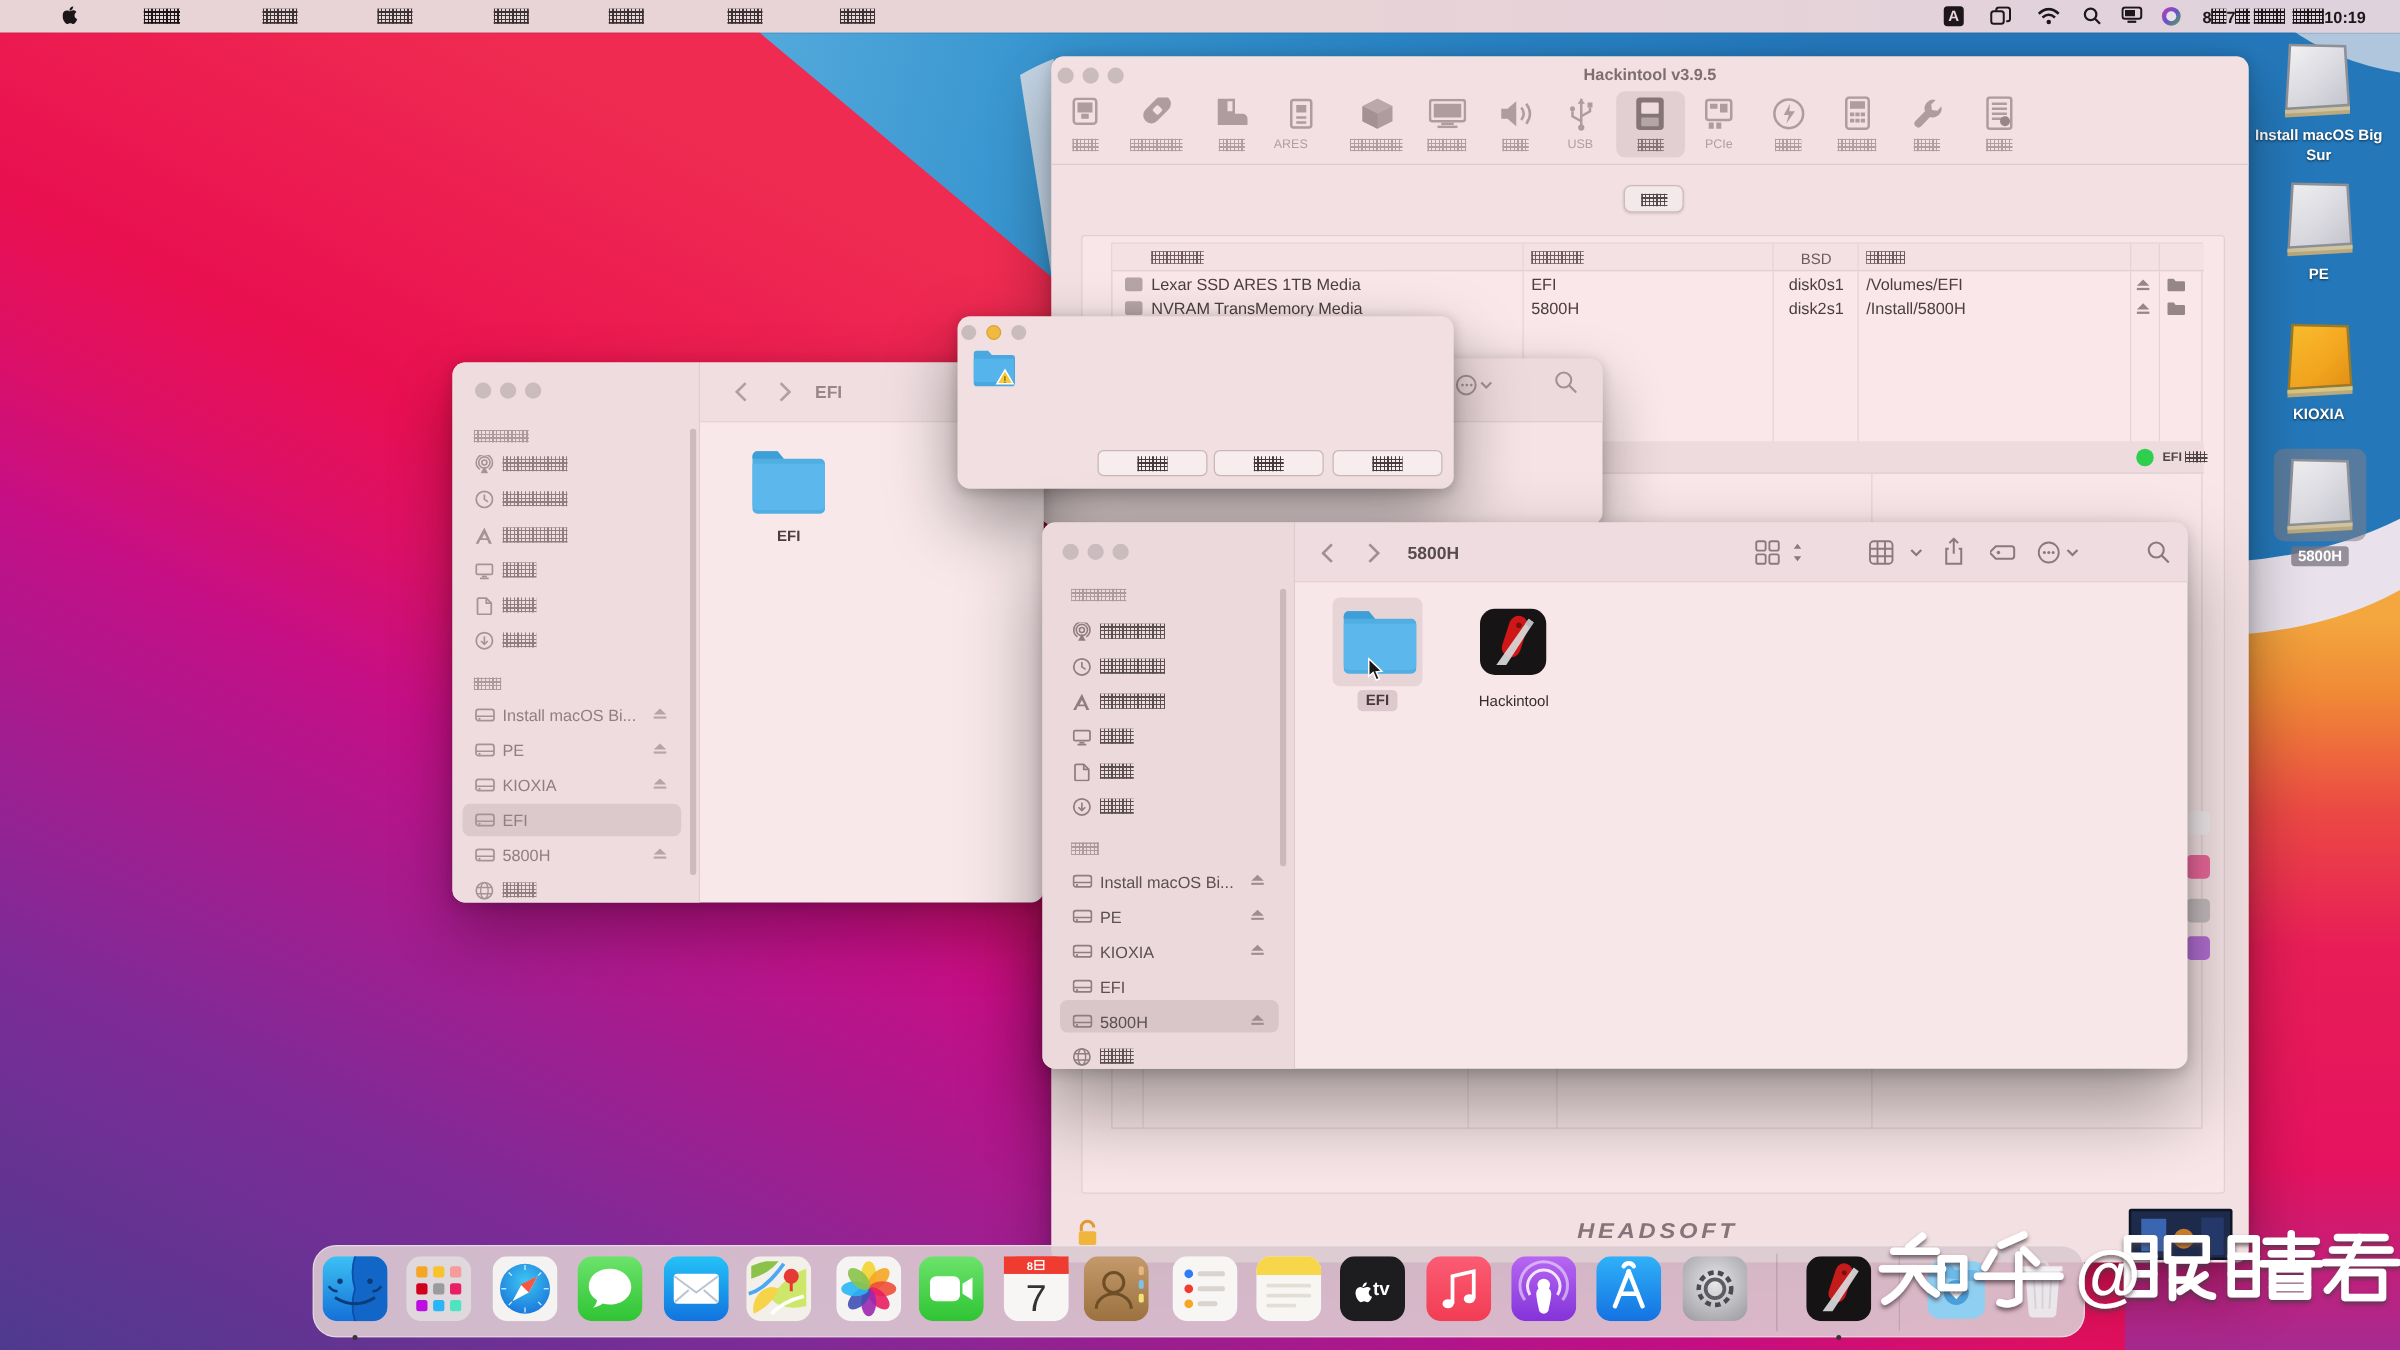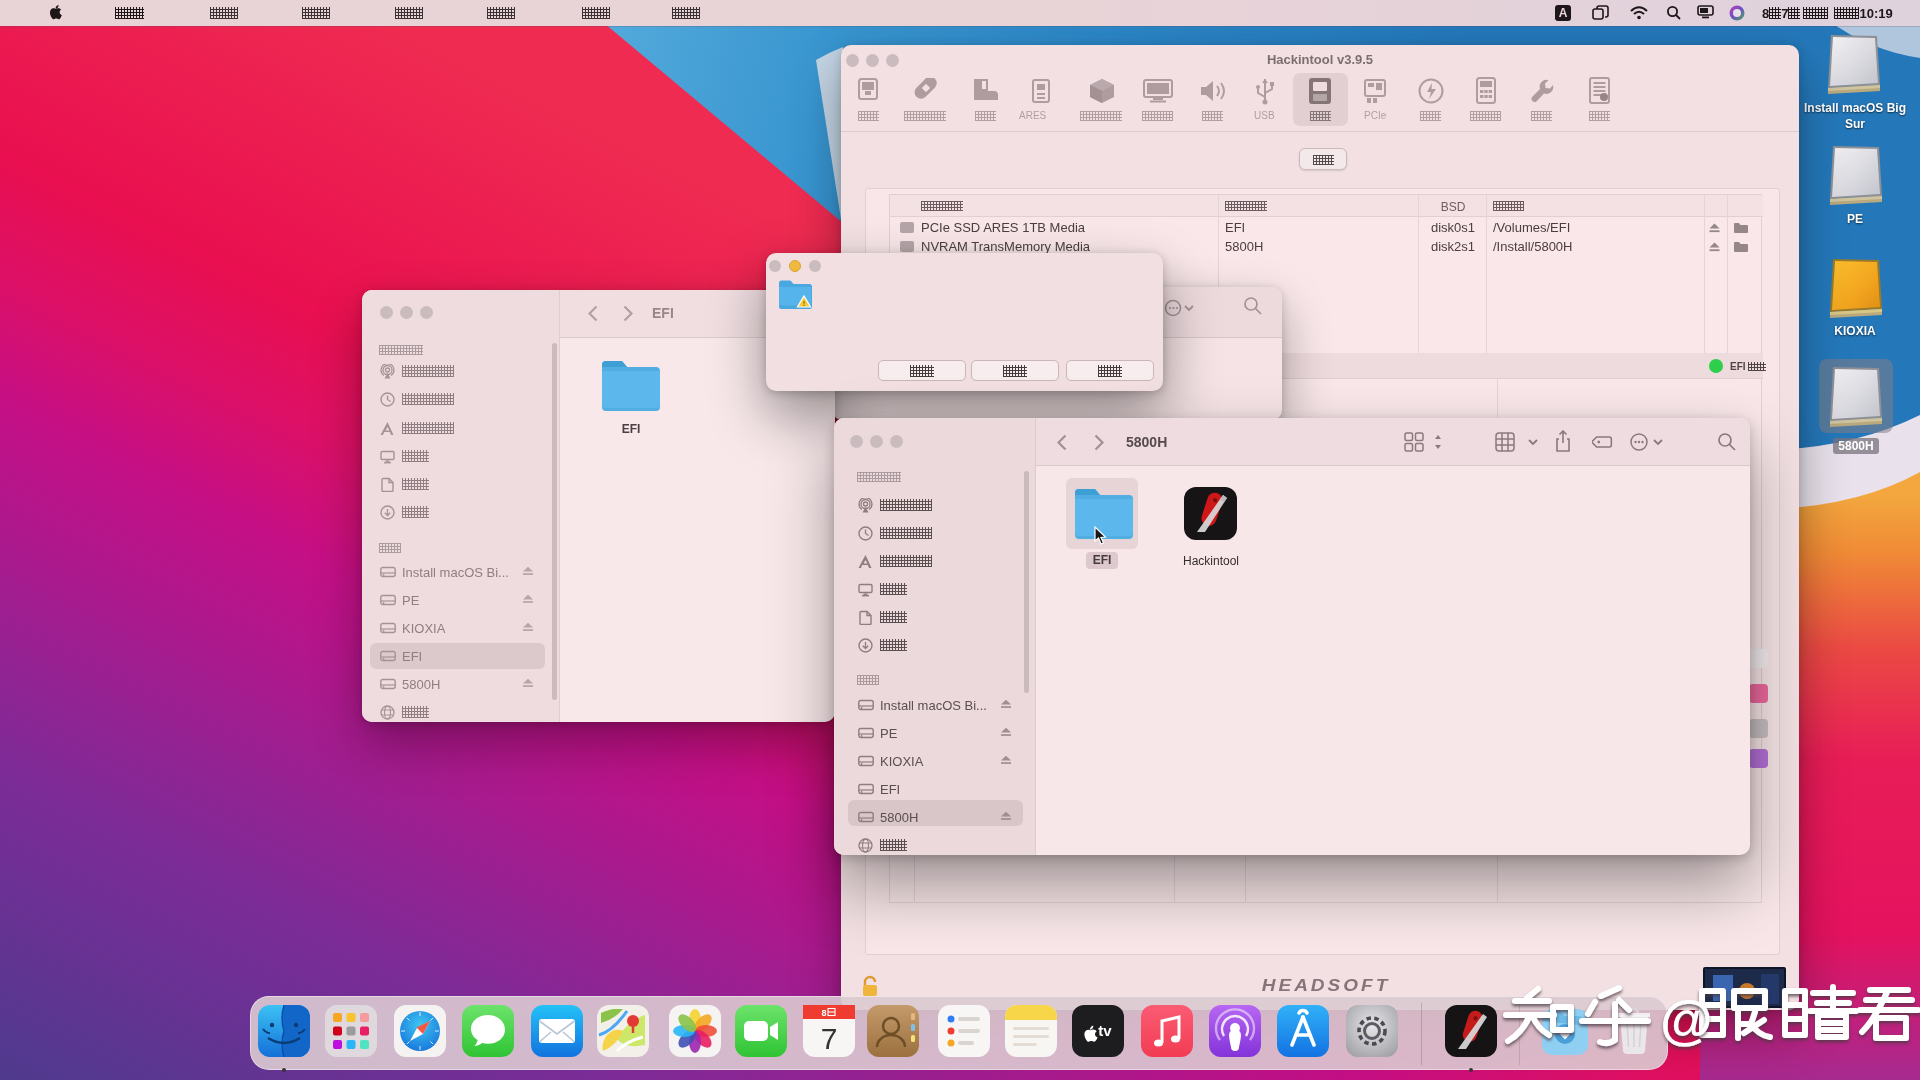--- a/index.html
+++ b/index.html
@@ -230,7 +230,7 @@
    <div class="abs" style="left:837px;top:0;width:1px;height:158px;background:#e6d3d6"></div>
 
    <div class="abs" style="left:10px;top:27px;width:14px;height:11px;background:#b5a5a8;border-radius:2px"></div>
-   <div class="abs" style="left:31px;top:25px;font-size:13px;color:#4a3e40">PCIe SSD ARES 1TB Media</div>
+   <div class="abs" style="left:31px;top:25px;font-size:13px;color:#4a3e40">Lexar SSD ARES 1TB Media</div>
    <div class="abs" style="left:335px;top:25px;font-size:13px;color:#4a3e40">EFI</div>
    <div class="abs" style="left:534px;top:25px;width:58px;font-size:13px;color:#4a3e40;text-align:center">disk0s1</div>
    <div class="abs" style="left:603px;top:25px;font-size:13px;color:#4a3e40">/Volumes/EFI</div>

